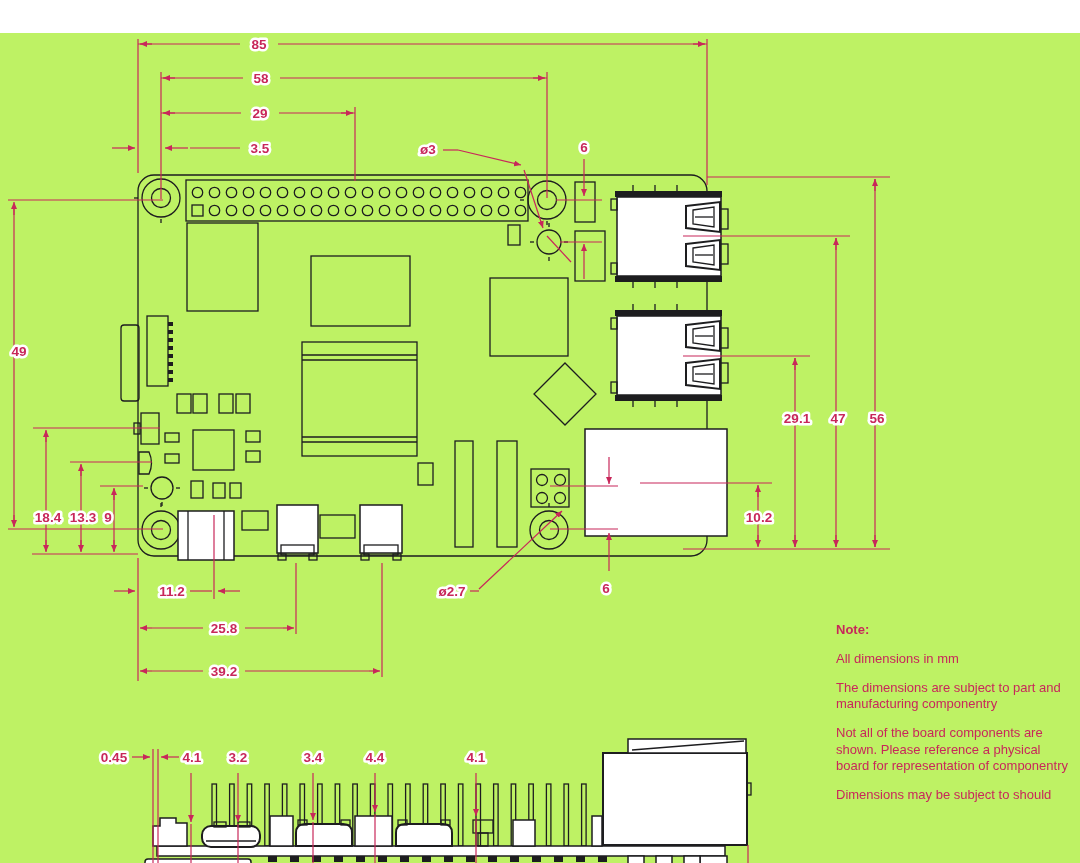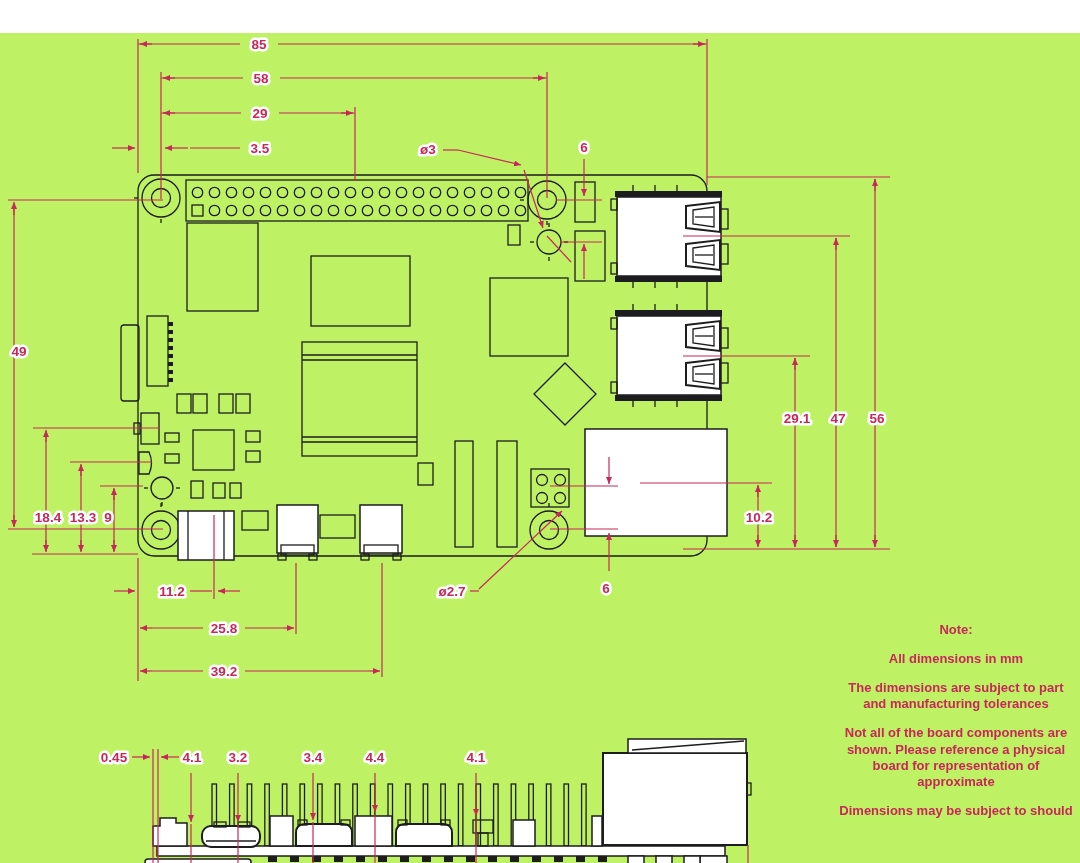--- a/index.html
+++ b/index.html
@@ -15,7 +15,7 @@
   .dimt{fill:#c8275a;font:bold 13.5px "Liberation Sans",sans-serif;
         paint-order:stroke;stroke:#ffffff;stroke-width:5px;stroke-linejoin:round;}
   .note{position:absolute;left:836px;top:589px;width:240px;color:#c8275a;
-        font-size:13px;line-height:1.24;text-align:center;}
+        font-size:13px;line-height:1.24;}
   .note .t{font-weight:bold;margin-bottom:13px;}
   .note p{margin:0 0 13px 0;font-weight:bold;}
 </style>

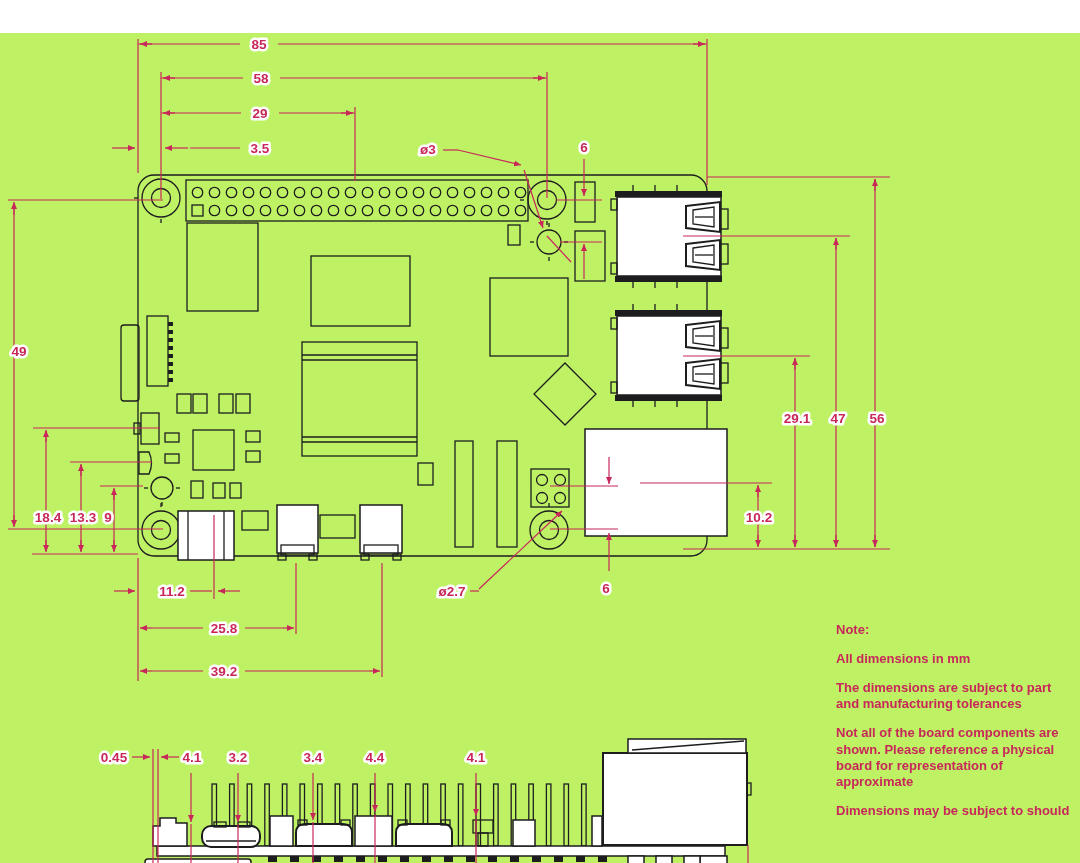--- a/index.html
+++ b/index.html
@@ -17,7 +17,7 @@
   .note{position:absolute;left:836px;top:589px;width:240px;color:#c8275a;
         font-size:13px;line-height:1.24;}
   .note .t{font-weight:bold;margin-bottom:13px;}
-  .note p{margin:0 0 13px 0;font-weight:bold;}
+  .note p{margin:0 0 13px 0;}
 </style>
 </head>
 <body>

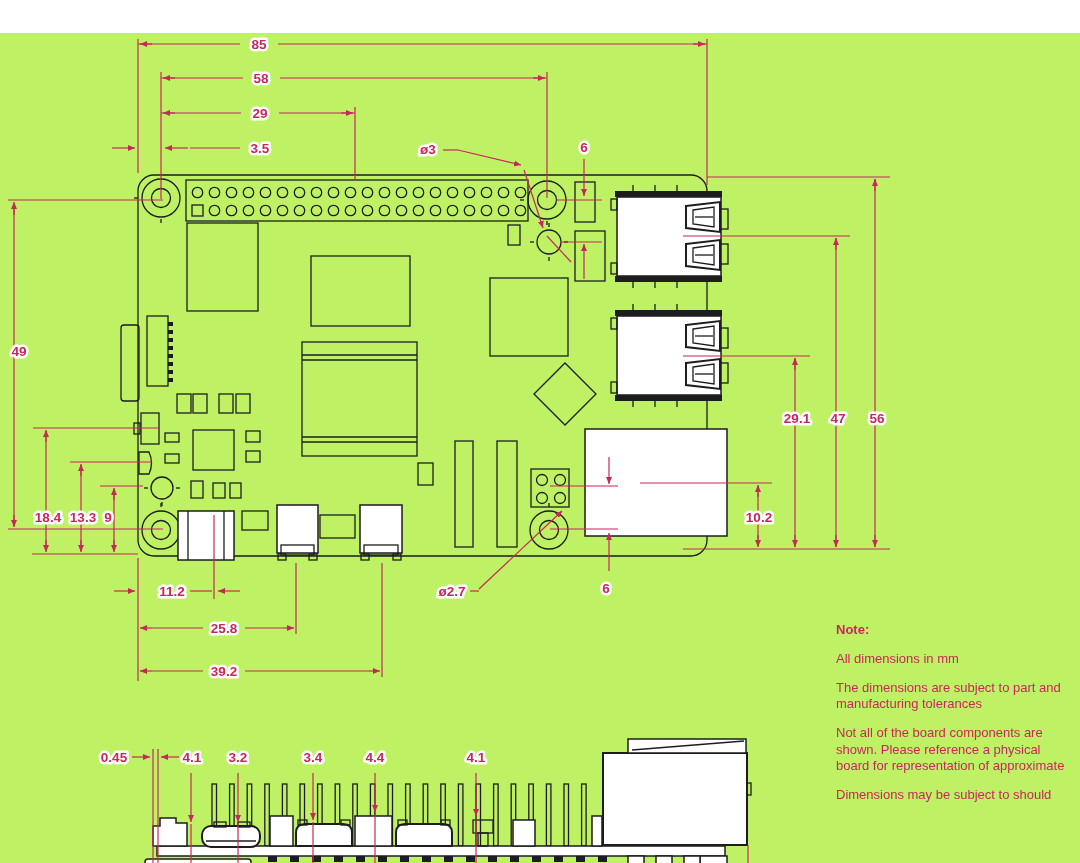--- a/index.html
+++ b/index.html
@@ -496,7 +496,7 @@
   <div class="note">
     <div class="t">Note:</div>
     <p>All dimensions in mm</p>
-    <p>The dimensions are subject to part and manufacturing tolerances</p>
+    <p>The dimensions are subject to part and manufacturing componentry</p>
     <p>Not all of the board components are shown. Please reference a physical board for representation of approximate</p>
     <p>Dimensions may be subject to should</p>
   </div>

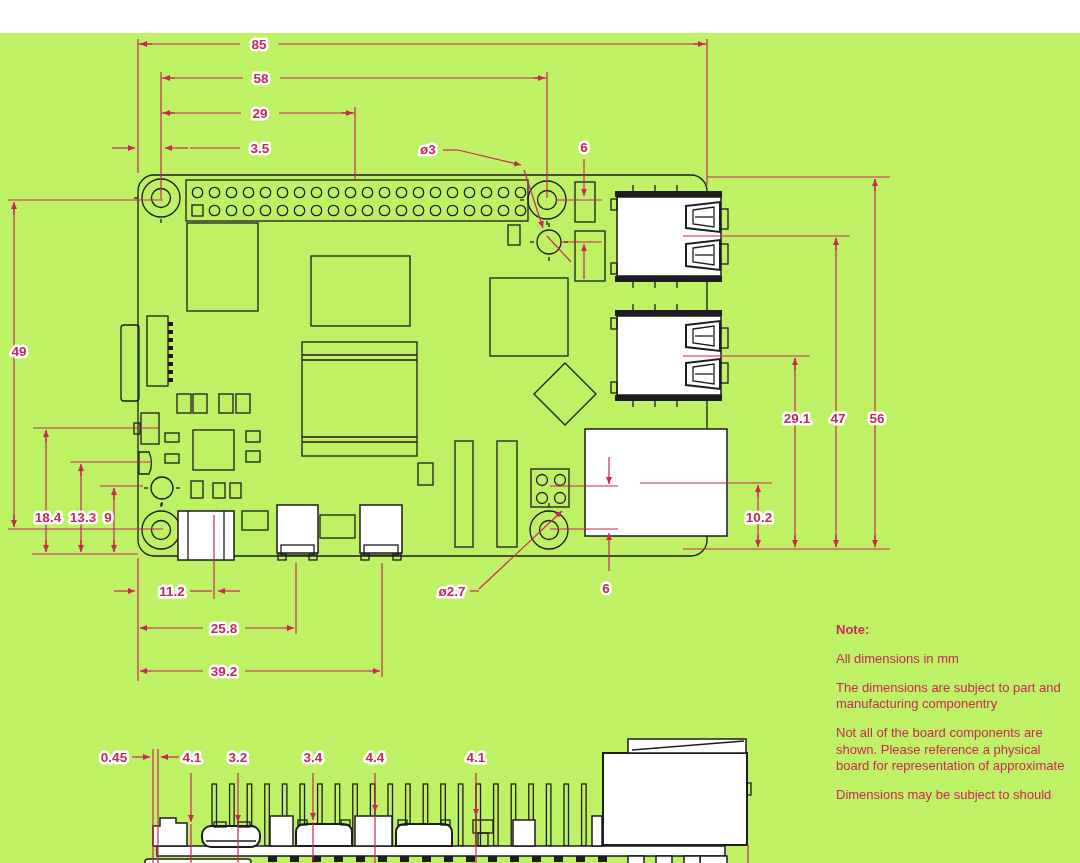--- a/index.html
+++ b/index.html
@@ -497,7 +497,7 @@
     <div class="t">Note:</div>
     <p>All dimensions in mm</p>
     <p>The dimensions are subject to part and manufacturing componentry</p>
-    <p>Not all of the board components are shown. Please reference a physical board for representation of approximate</p>
+    <p>Not all of the board components are shown. Please reference a physical board for representation of componentry</p>
     <p>Dimensions may be subject to should</p>
   </div>
 </div>

